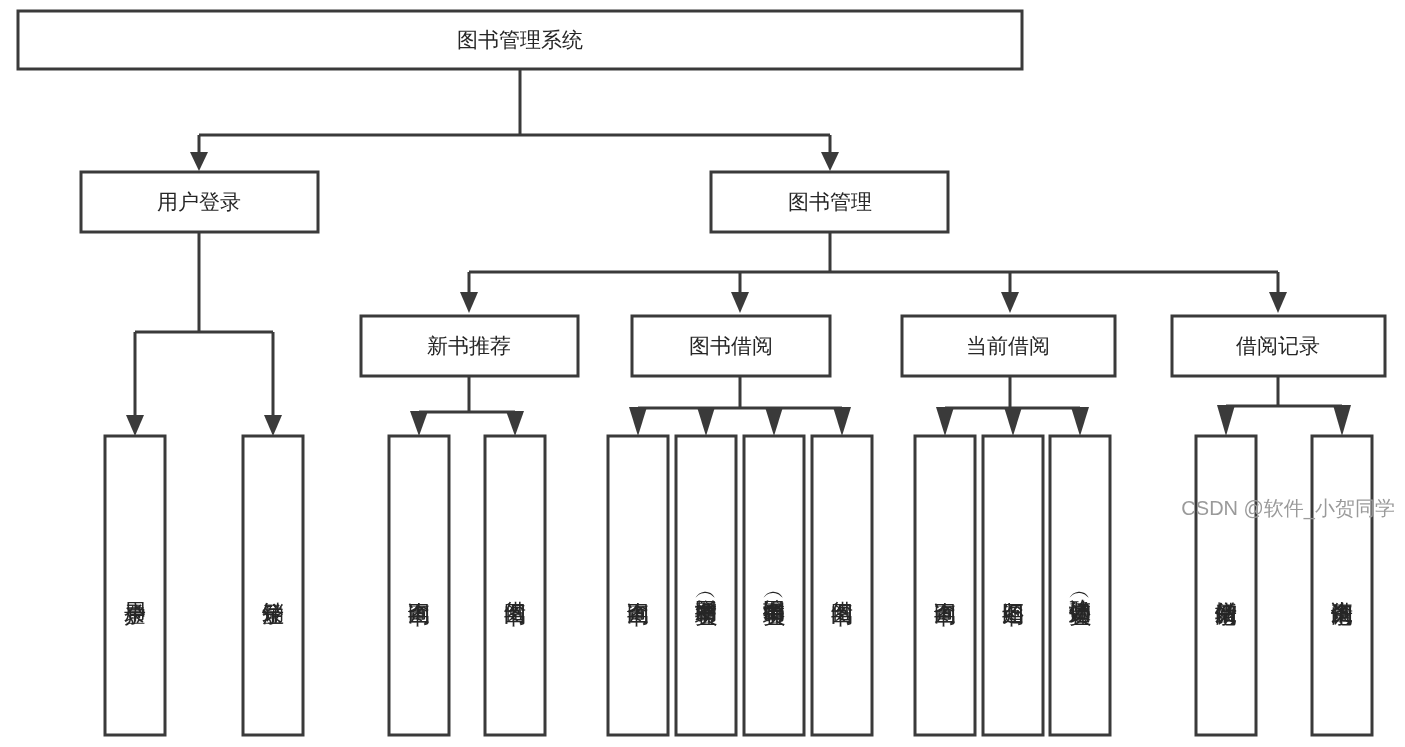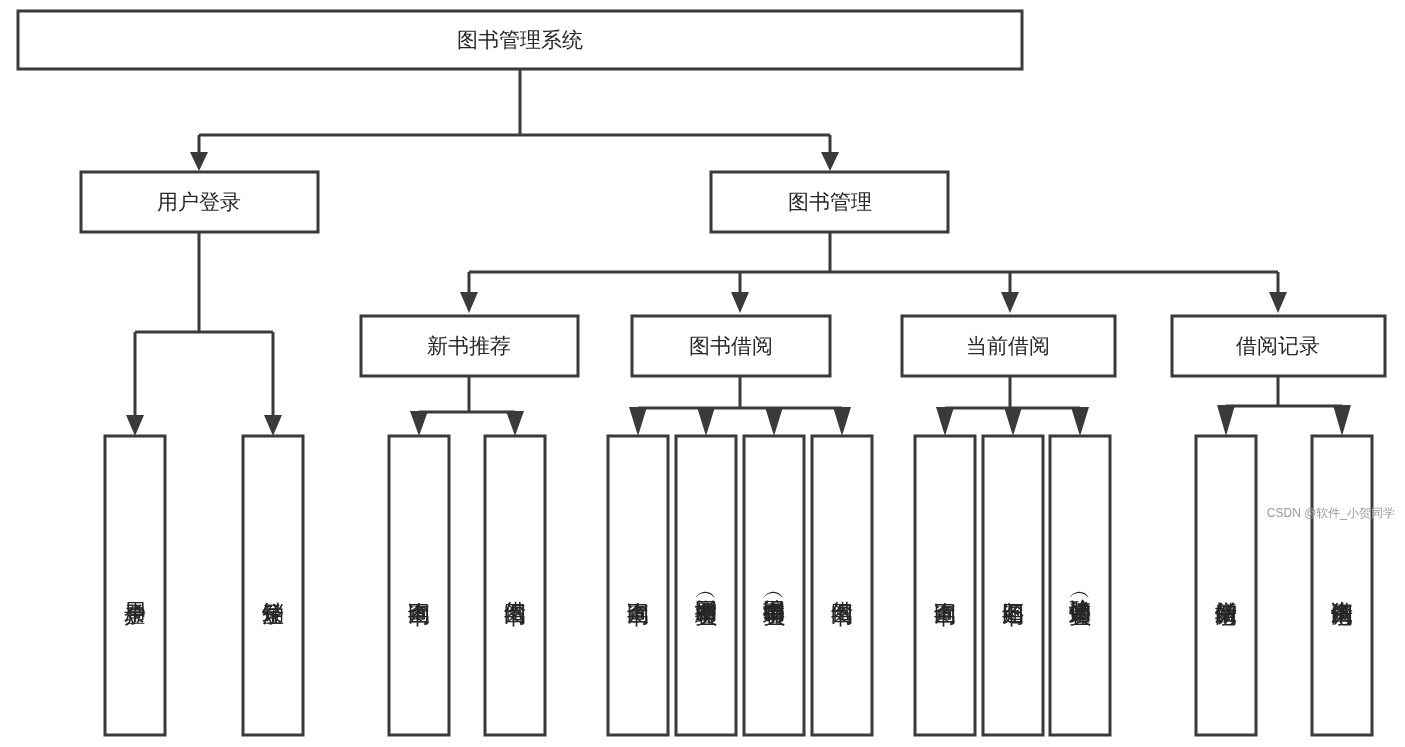--- a/index.html
+++ b/index.html
@@ -69,7 +69,7 @@
     right: 10px;
     bottom: 6px;
     font-family: "Liberation Sans", "DejaVu Sans", sans-serif;
-    font-size: 12px;
+    font-size: 20px;
     color: #9a9a9a;
     white-space: nowrap;
   }

